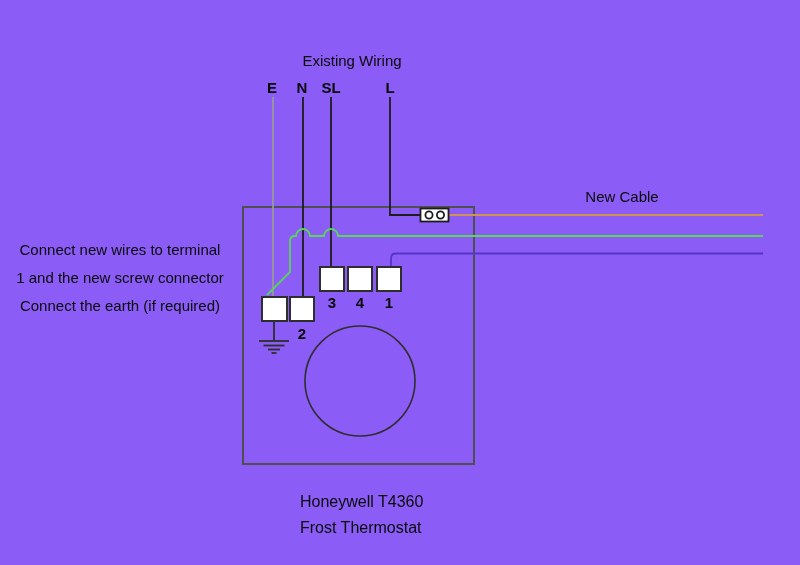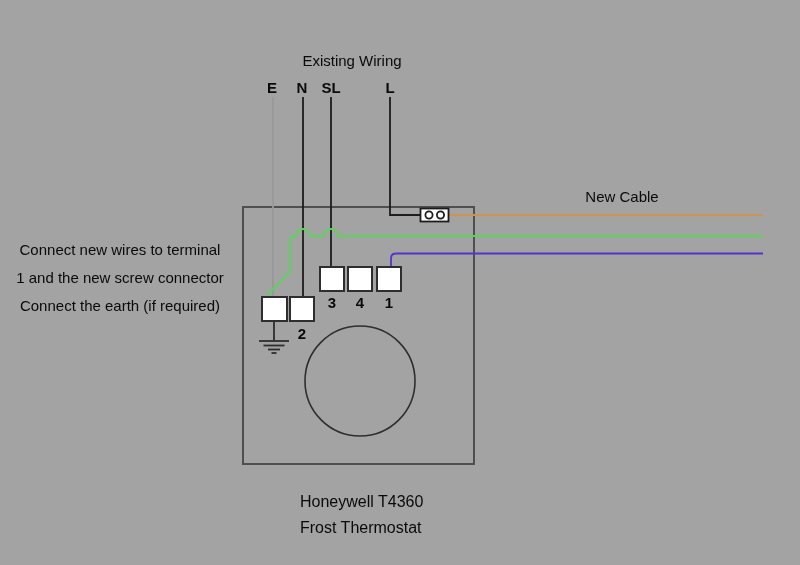--- a/index.html
+++ b/index.html
@@ -3,7 +3,7 @@
 <meta charset="utf-8">
 <style>
   html,body{margin:0;padding:0;background:#fff;}
-  .canvas{position:relative;width:800px;height:565px;background:#a3a3a3;overflow:hidden;
+  .canvas{position:relative;width:800px;height:565px;background:#8b5cf6;overflow:hidden;
           font-family:"Liberation Sans",sans-serif;}
   svg{display:block;}
   .t{font-family:"Liberation Sans",sans-serif;font-size:15px;fill:#0a0a0a;}

